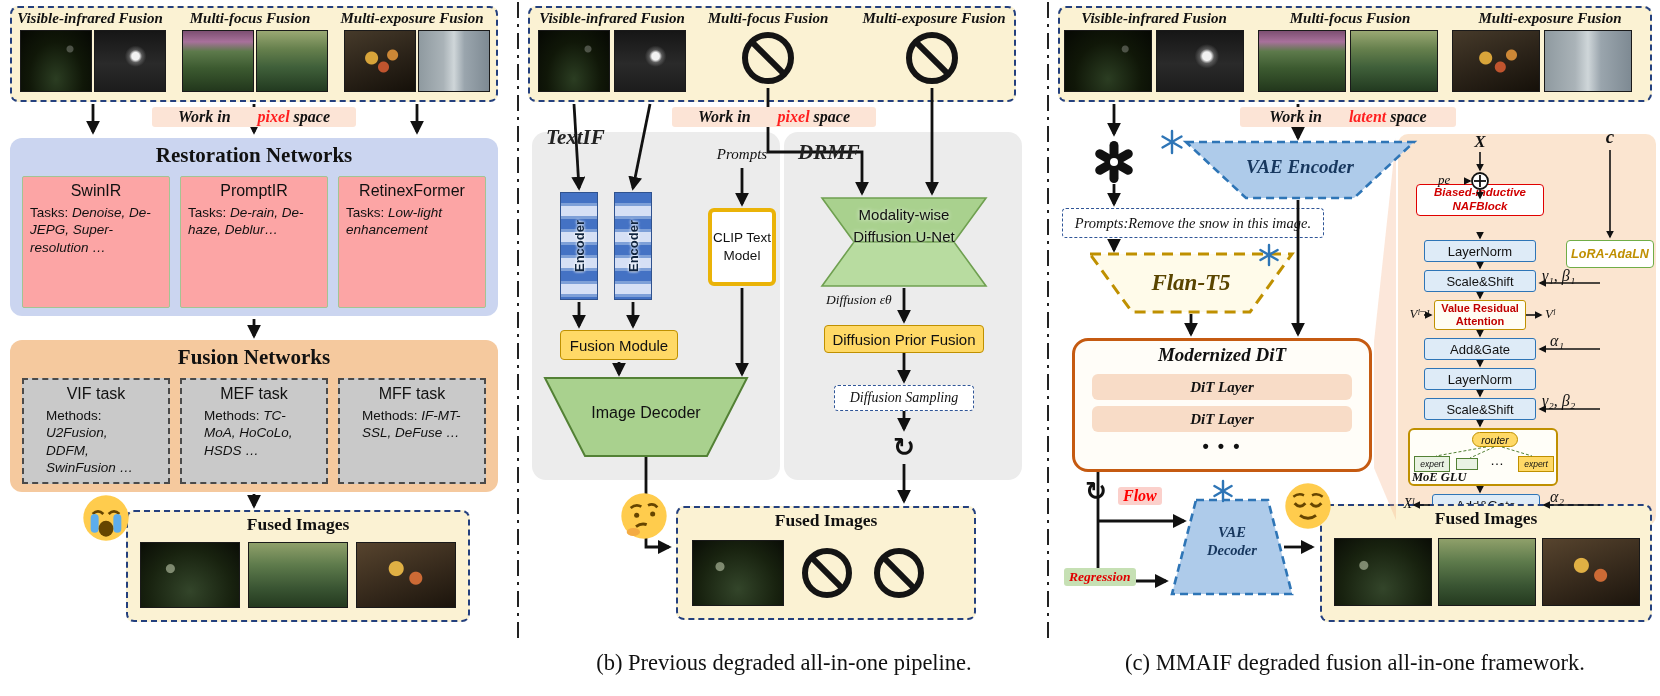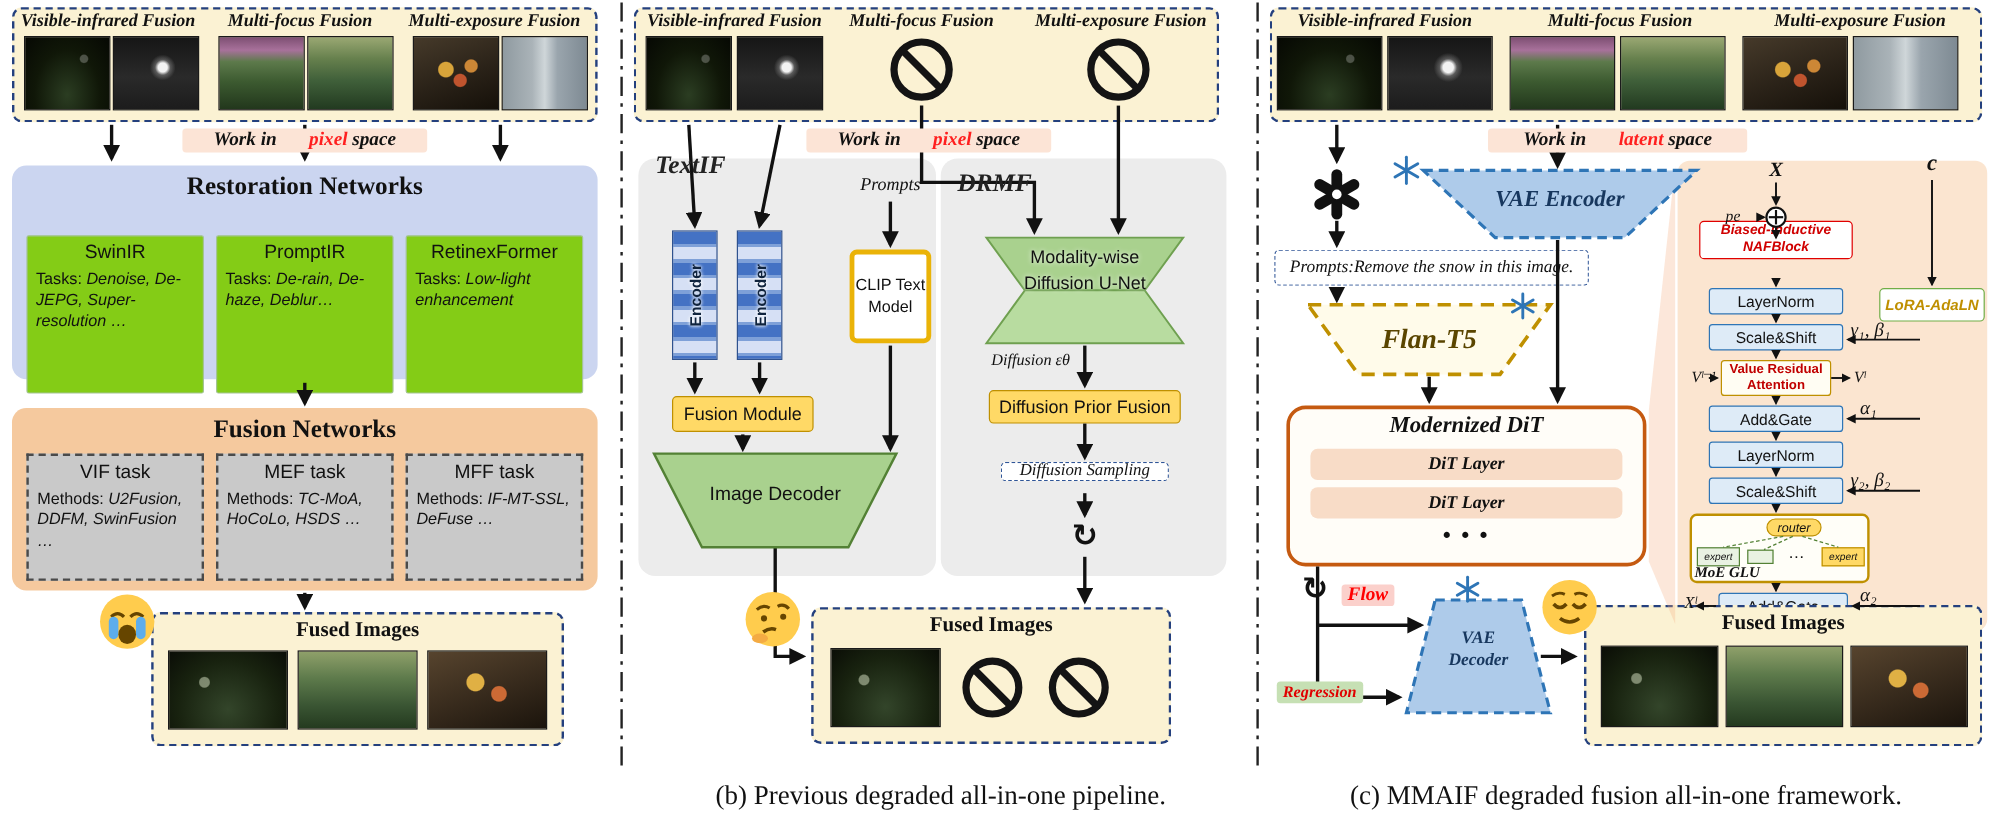--- a/index.html
+++ b/index.html
@@ -15,7 +15,7 @@
   .cream{background:#FBF2D3;border:2px dashed #24407E;border-radius:8px;}
   .bluebig{background:#CBD5F0;border-radius:12px;}
   .orangebig{background:#F5C99E;border-radius:12px;}
-  .gbox{background:#84cc16;border:1px solid #A3C493;border-radius:2px;padding:5px 7px;margin-top:20px;}
+  .gbox{background:#fca5a5;border:1px solid #A3C493;border-radius:2px;padding:5px 7px;}
   .gname{font-size:16px;text-align:center;margin-bottom:4px;}
   .gtasks{font-size:13.5px;line-height:1.28;}
   .graybox{background:#C9C9C9;border:2px dashed #4a4a4a;padding:5px 7px;}

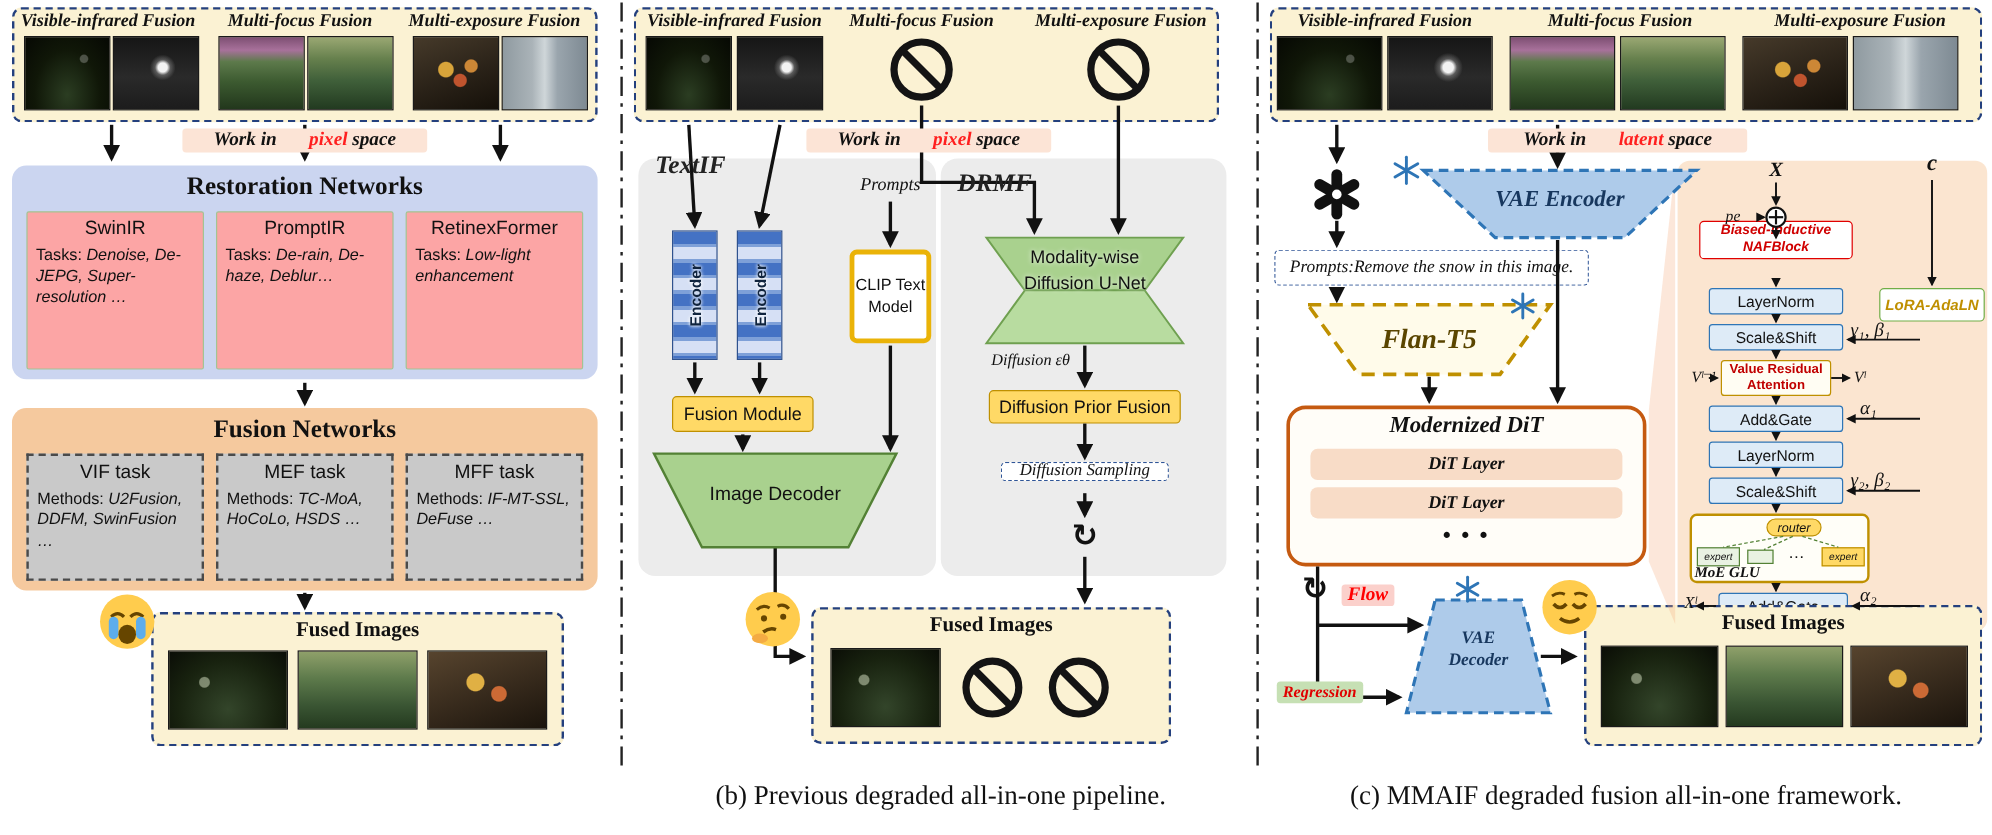--- a/index.html
+++ b/index.html
@@ -18,7 +18,7 @@
   .gbox{background:#fca5a5;border:1px solid #A3C493;border-radius:2px;padding:5px 7px;}
   .gname{font-size:16px;text-align:center;margin-bottom:4px;}
   .gtasks{font-size:13.5px;line-height:1.28;}
-  .graybox{background:#C9C9C9;border:2px dashed #4a4a4a;padding:5px 7px;}
+  .graybox{background:#C9C9C9;border:2px dashed #4a4a4a;padding:5px 22px;}
   .graypanel{background:#ECECEC;border-radius:14px;}
   .paneltitle{font-size:21px;}
   .fusedtitle{font-size:17.5px;}

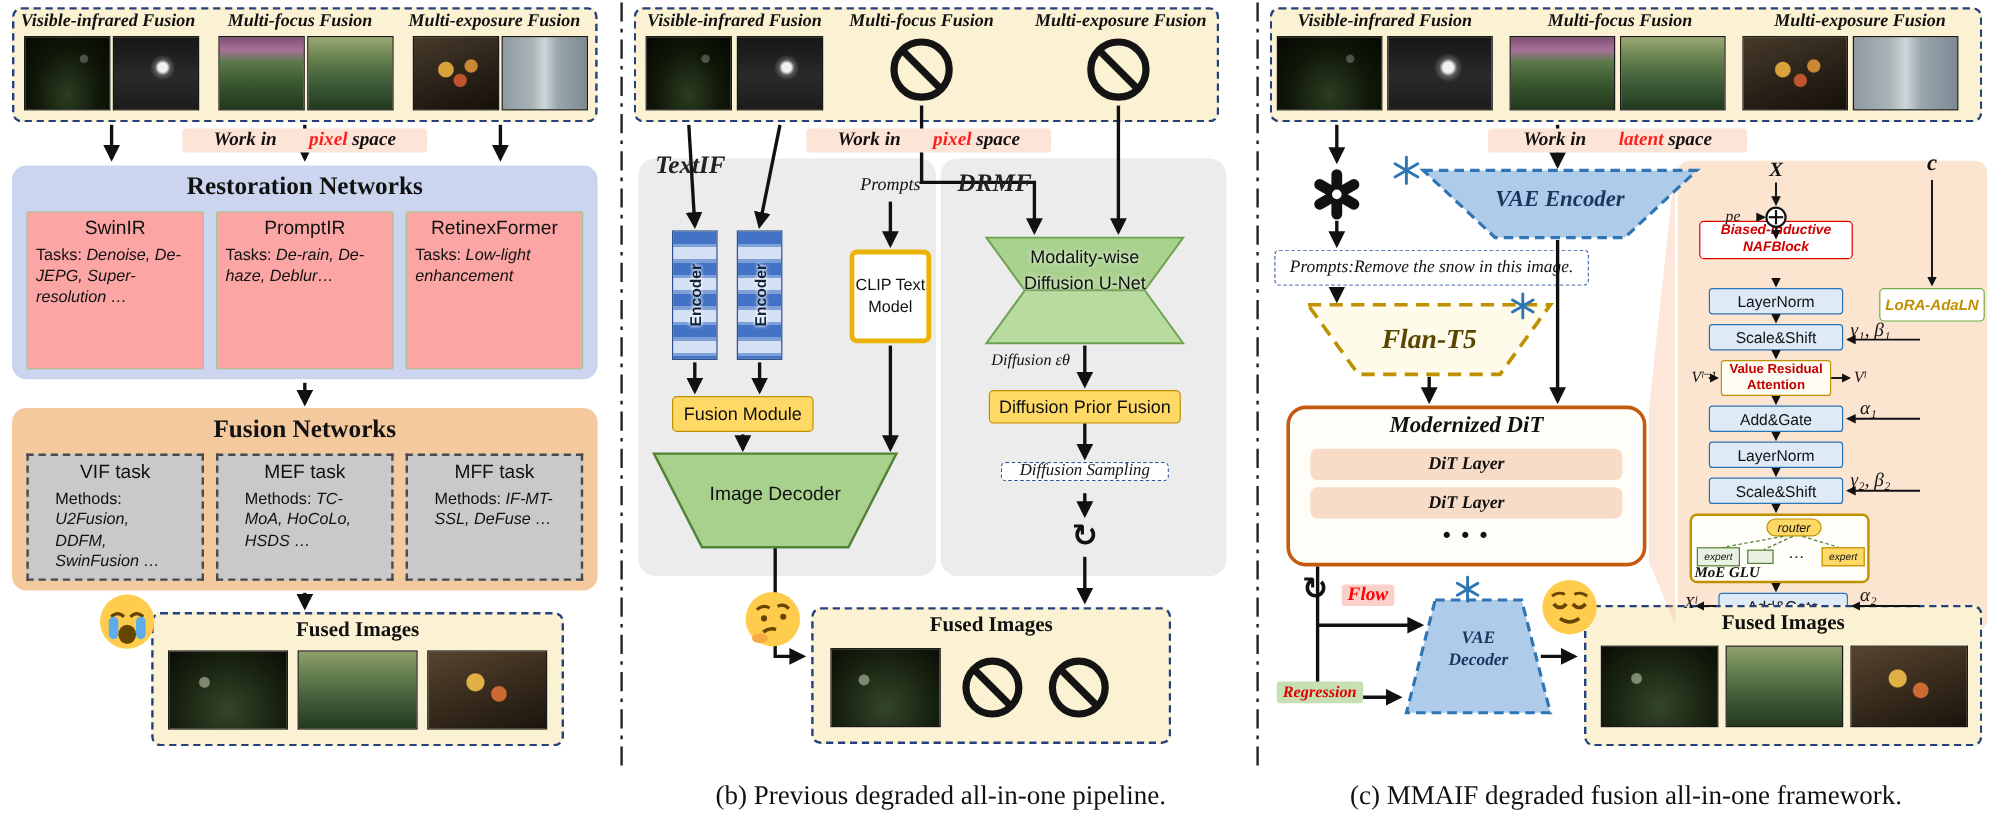--- a/index.html
+++ b/index.html
@@ -138,7 +138,7 @@
   <div class="abs ybox fc" style="left:824px;top:325px;width:160px;height:28px;">
       <span>Diffusion Prior Fusion</span>
     </div>
-  <div class="abs dashedbox fc serif it" style="left:834px;top:385px;width:140px;height:16px;">
+  <div class="abs dashedbox fc serif it" style="left:834px;top:385px;width:140px;height:26px;">
       <span>Diffusion Sampling</span>
     </div>
 

